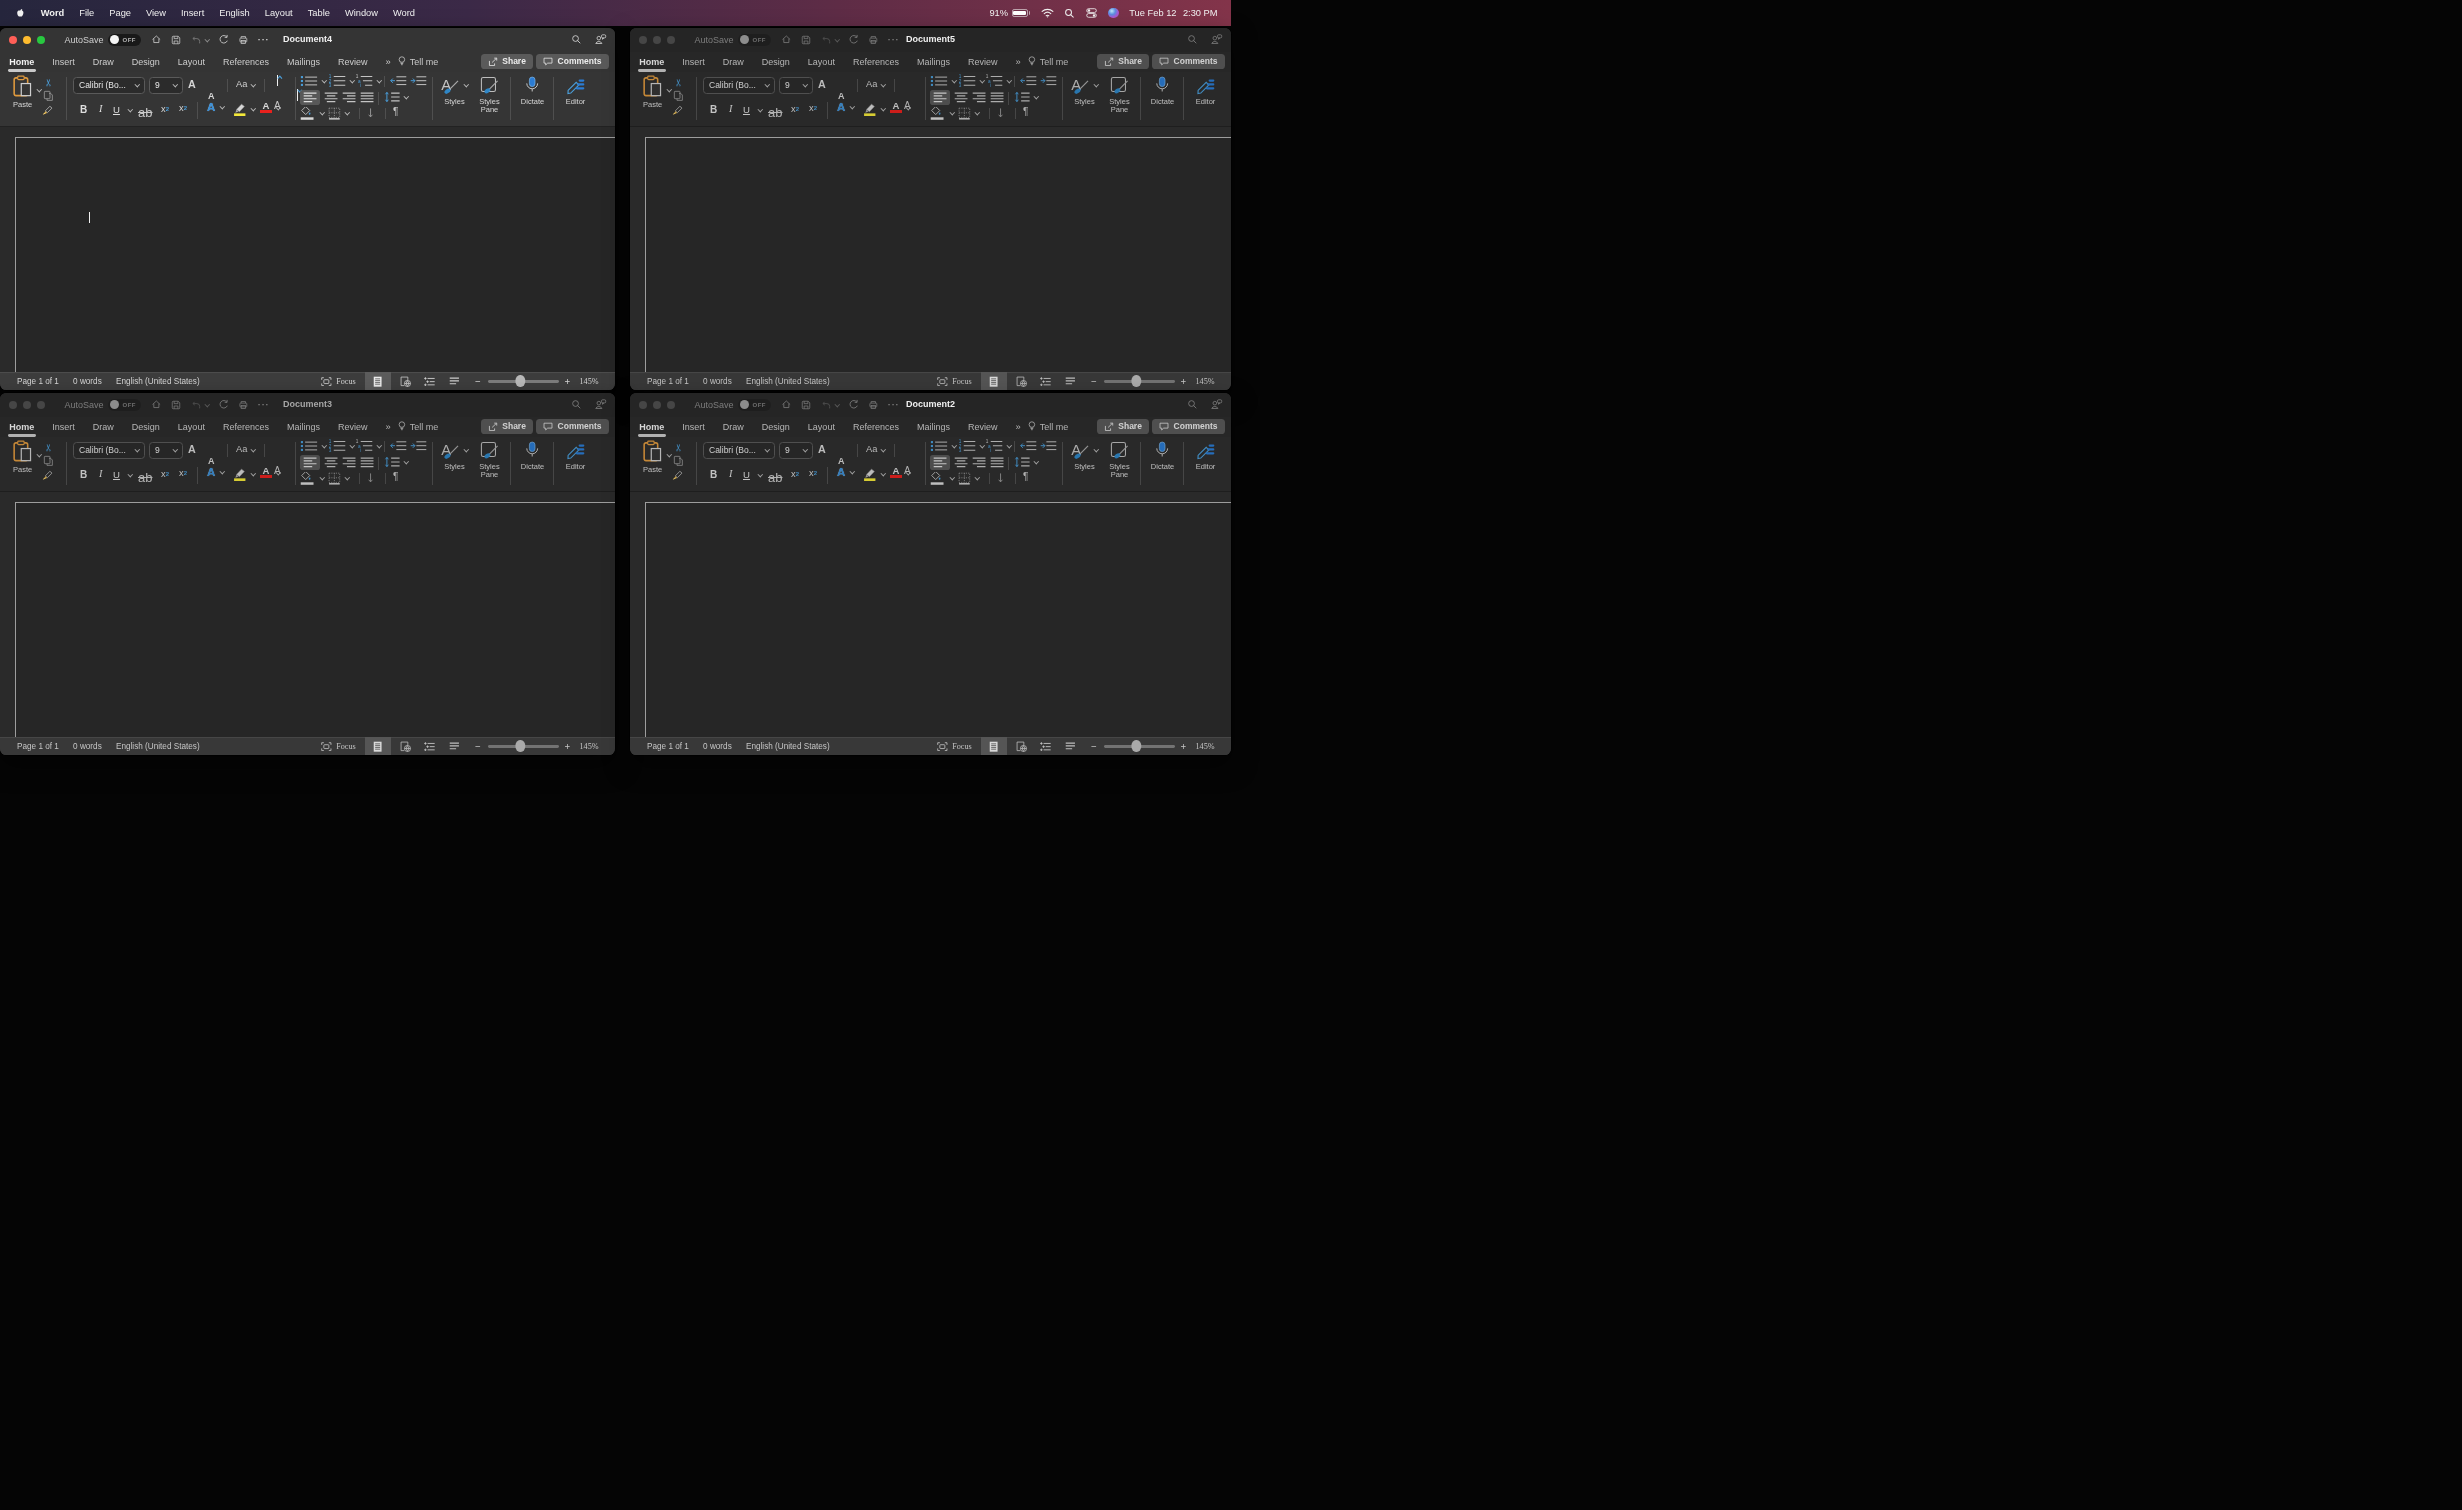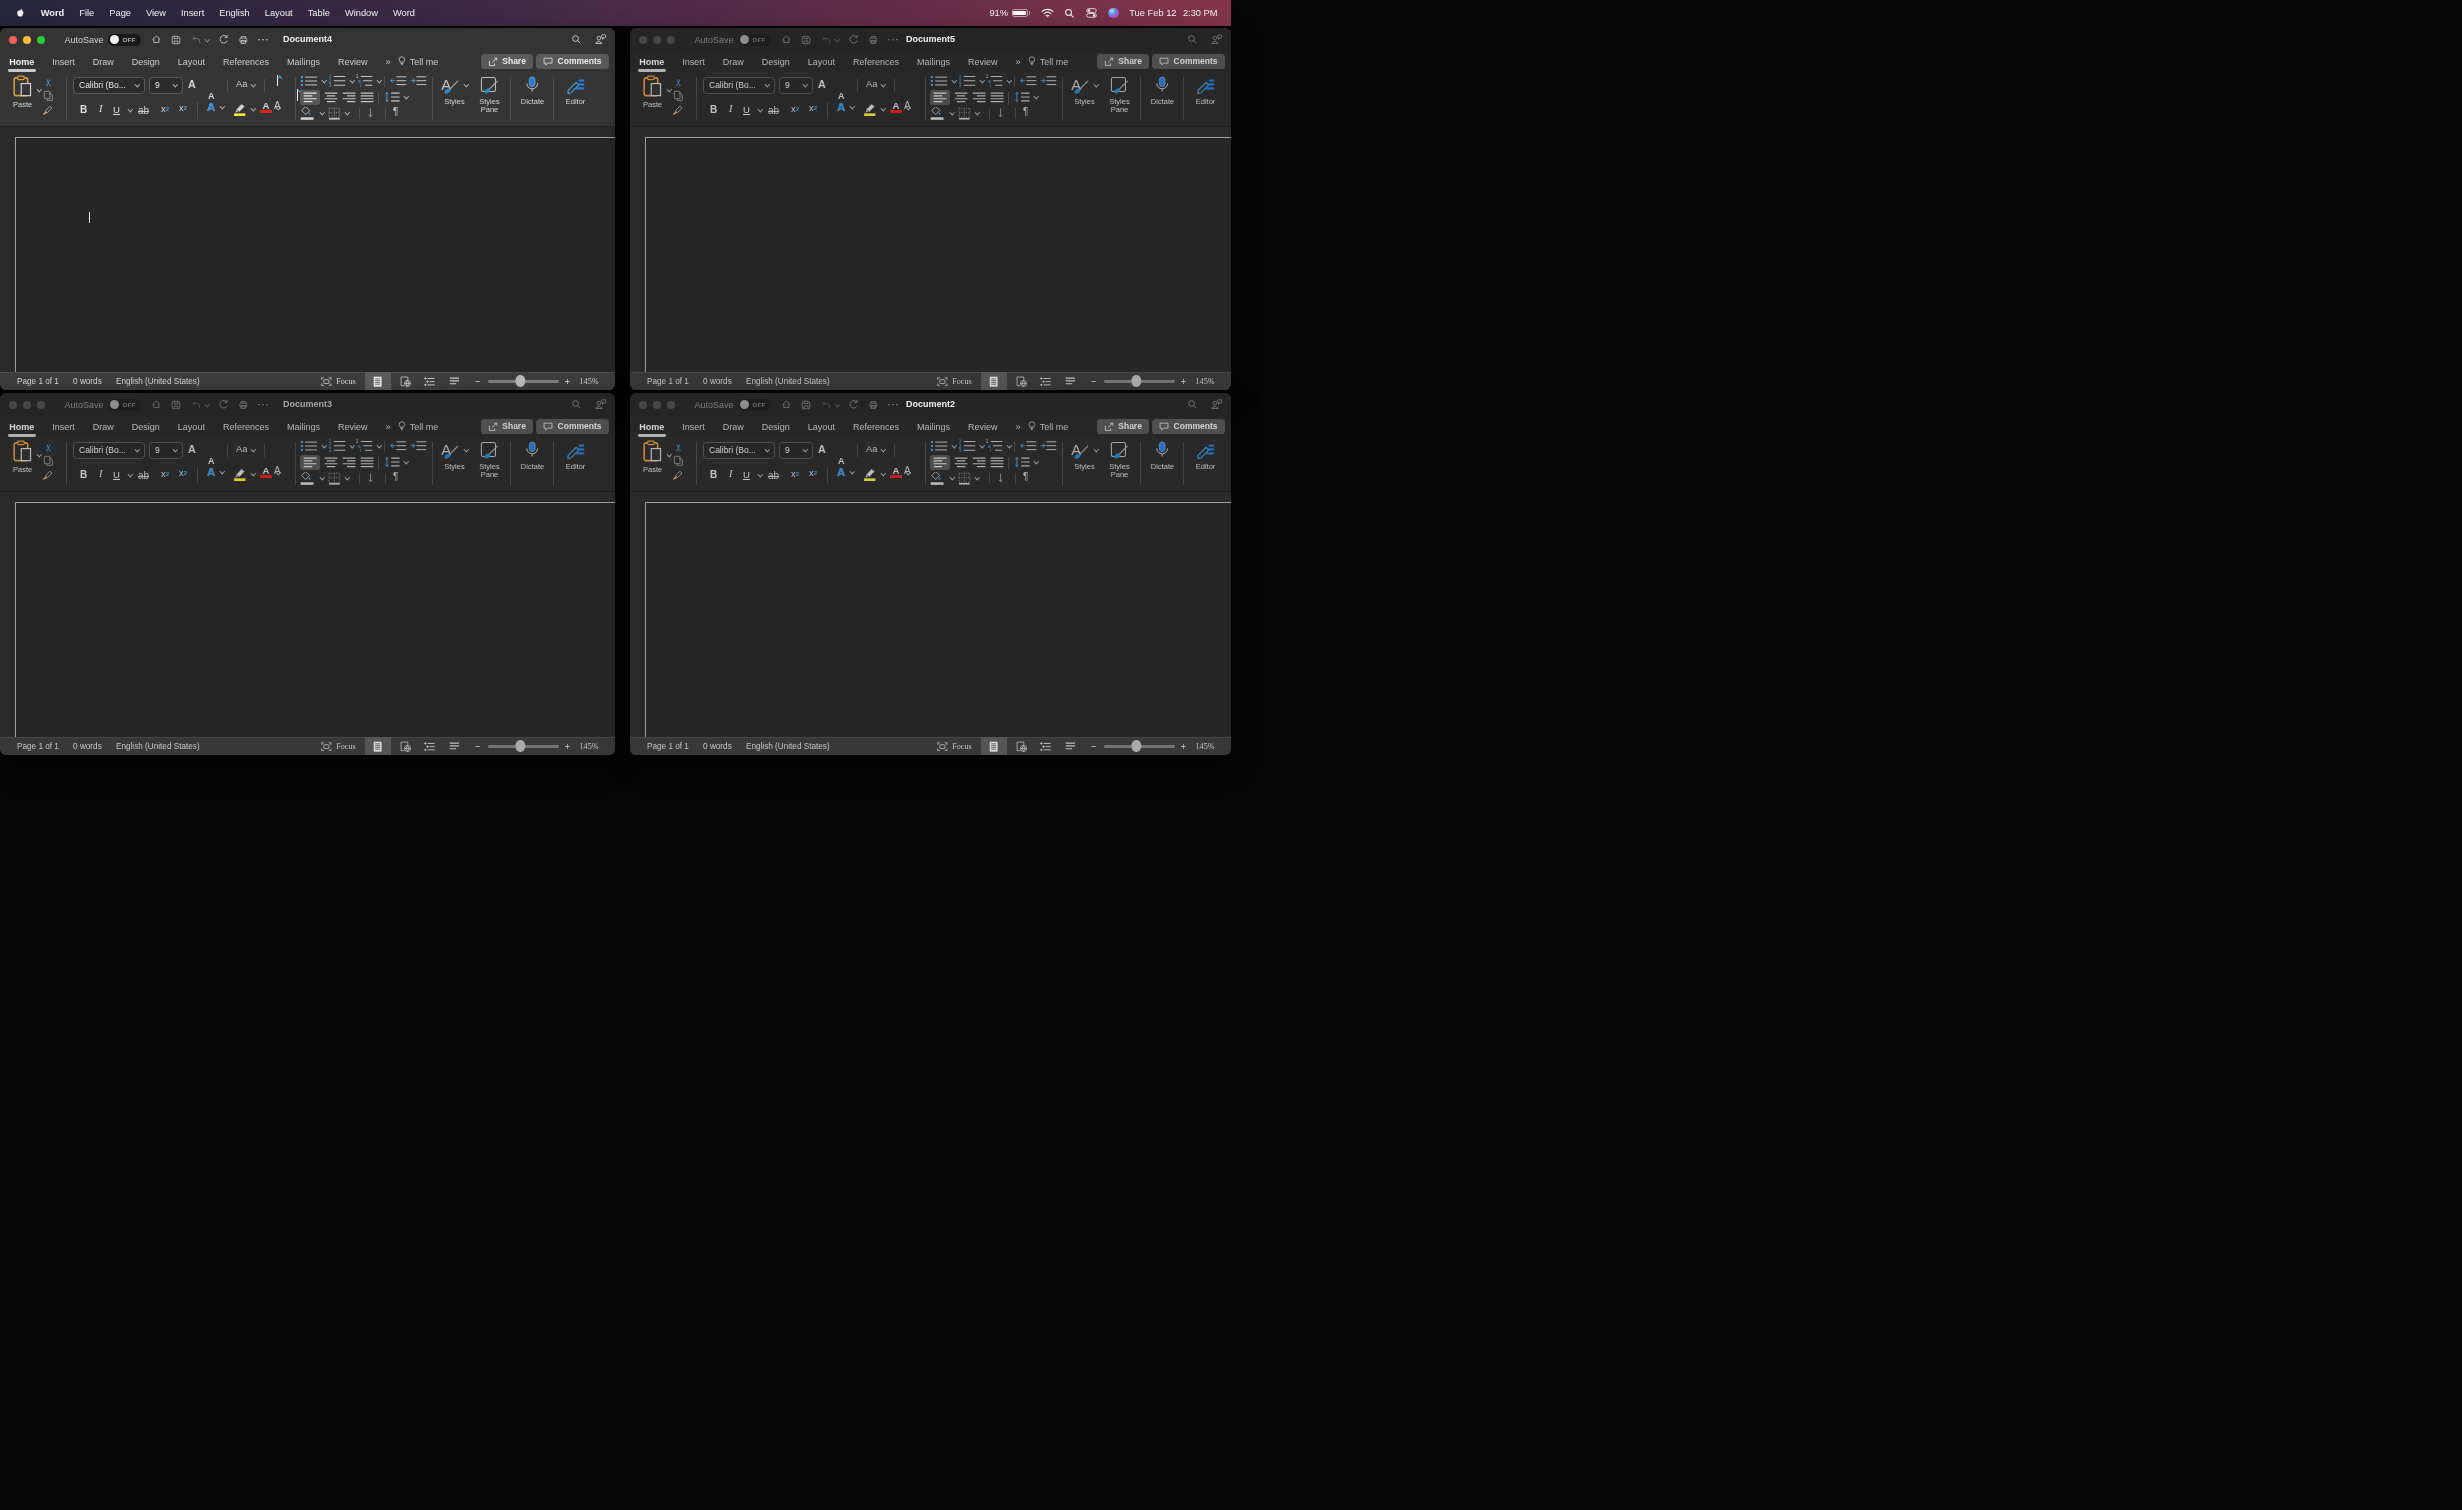--- a/index.html
+++ b/index.html
@@ -82,7 +82,7 @@
   .rb-b { font-weight:bold; font-size:10px; color:#dedede; }
   .rb-i { font-style:italic; font-family:"Liberation Serif",serif; font-size:10.3px; color:#dedede; }
   .rb-u { font-size:9.6px; color:#dedede; text-decoration:underline; }
-  .rb-ab { font-size:10px; color:#c9c9c9; text-decoration:line-through; }
+  .rb-ab { font-size:13px; color:#c9c9c9; text-decoration:line-through; }
   .rb-x { font-size:9.3px; color:#d6d6d6; }
   .rb-x small { font-size:6px; color:#4a9eda; font-weight:bold; }
   .fx-a { font-size:11.4px; font-weight:bold; color:#3b8ed6; text-shadow:0 0 0.7px #9cd0f2; }

